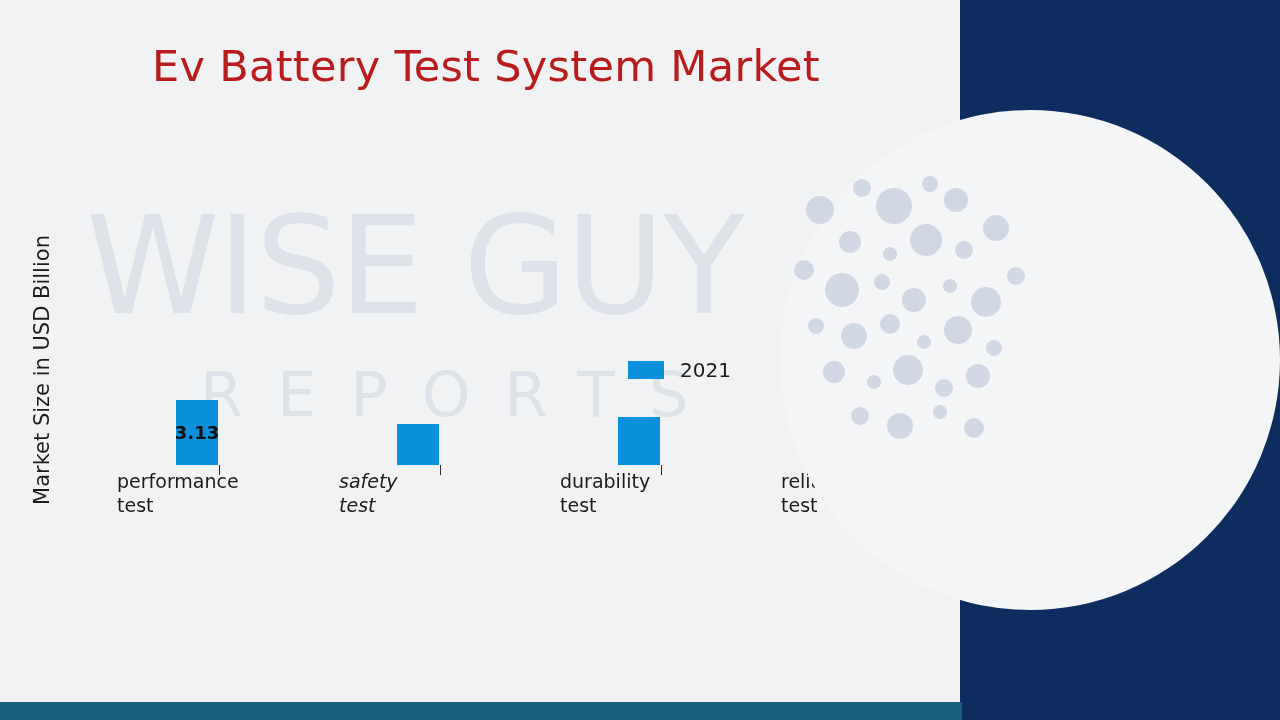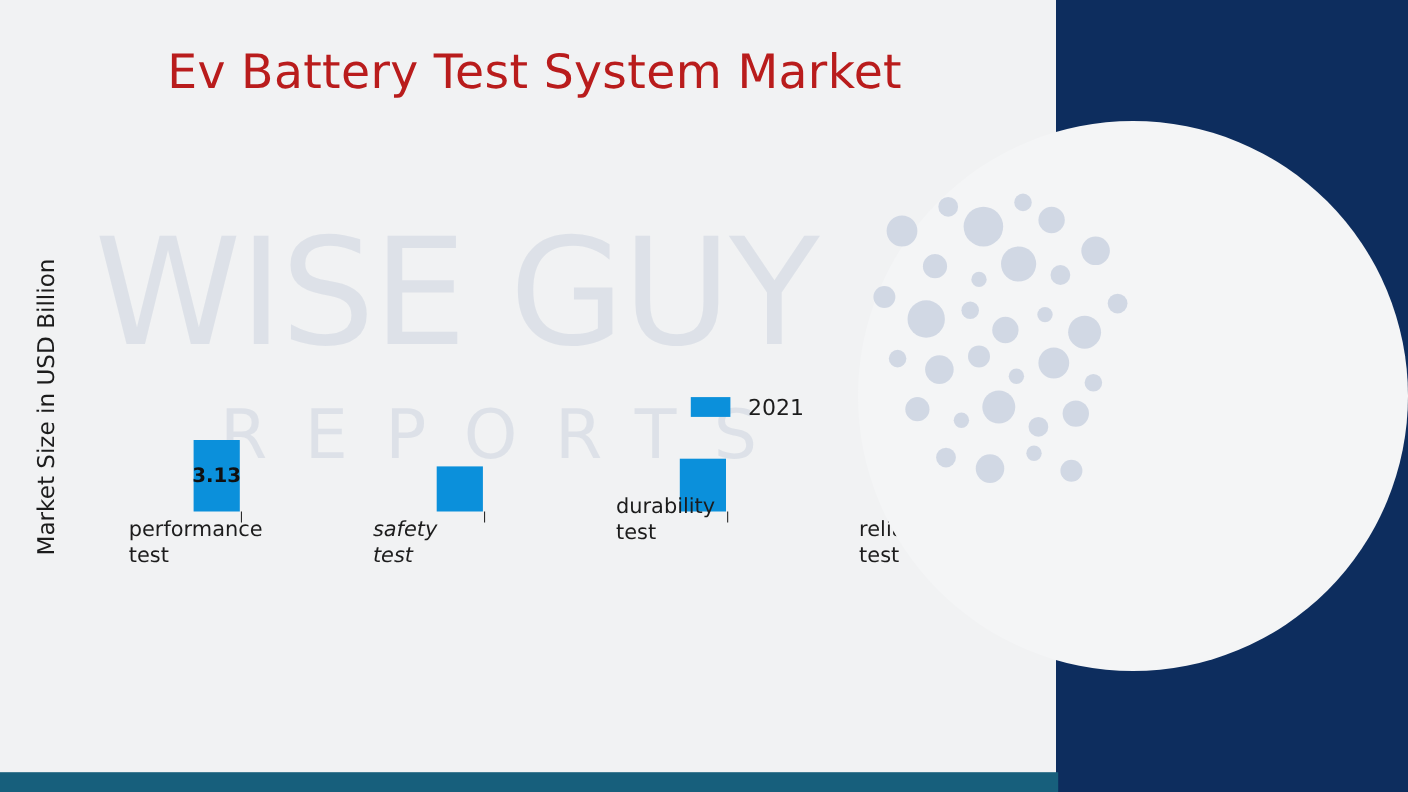--- a/index.html
+++ b/index.html
@@ -127,7 +127,7 @@
 
     <div class="bar" style="left:618px; top:417px; width:42px; height:48px;"></div>
     <div class="bar-tick" style="left:661px; top:465px;"></div>
-    <div class="cat-label" style="left:560px; top:448px; width:200px;">durability<br>test</div>
+    <div class="cat-label" style="left:560px; top:469px; width:200px;">durability<br>test</div>
 
     <div class="bar" style="left:839px; top:410px; width:42px; height:55px;"></div>
     <div class="bar-tick" style="left:882px; top:465px;"></div>

